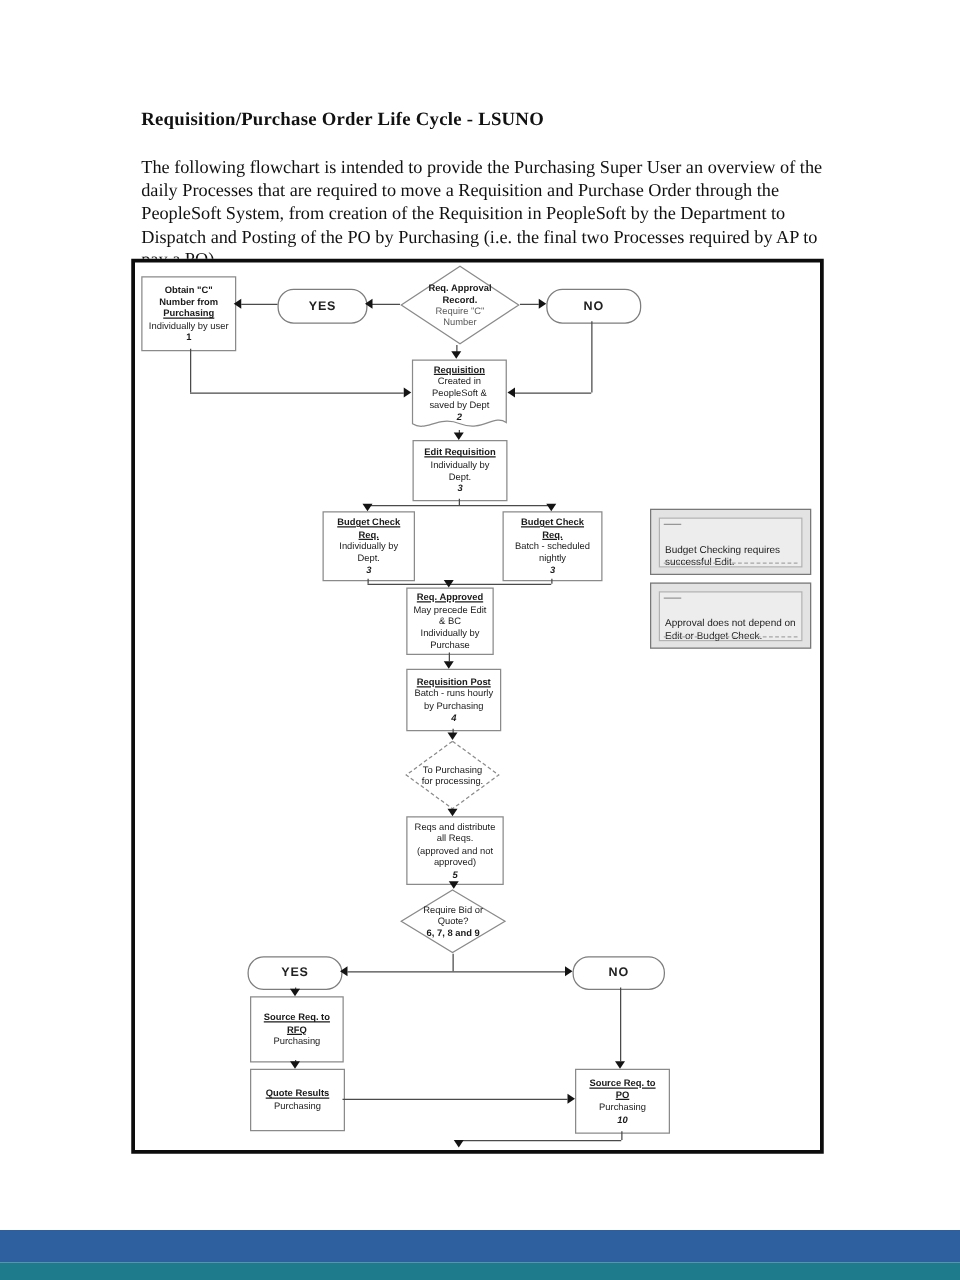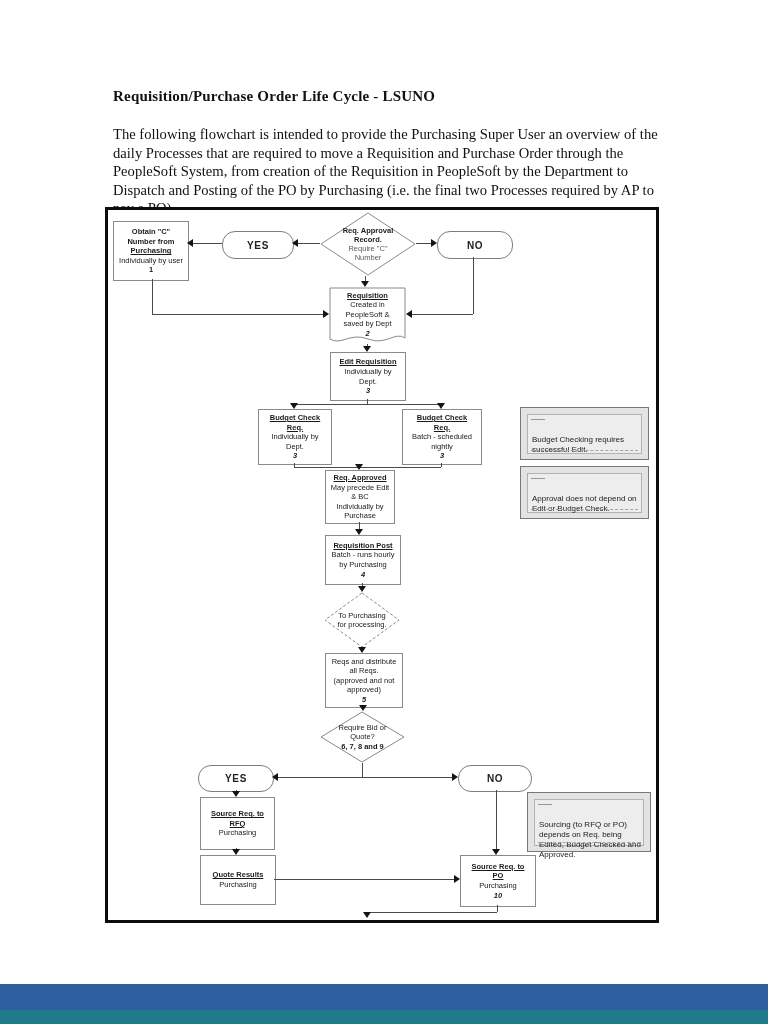--- a/index.html
+++ b/index.html
@@ -191,13 +191,6 @@
     <span class="i">Purchasing</span>
   </div>
 
-  <div class="note fc" style="left:527px;top:792px;width:122px;height:58px">
-    <div class="note-inner">
-      <div class="note-tick"></div>
-      <div class="note-text">Sourcing (to RFQ or PO) depends on Req. being Edited, Budget Checked and Approved.</div>
-      <div class="note-dash"></div>
-    </div>
-  </div>
 
   <div class="box fc" style="left:200px;top:855px;width:74px;height:48px">
     <span class="b u">Quote Results</span>

